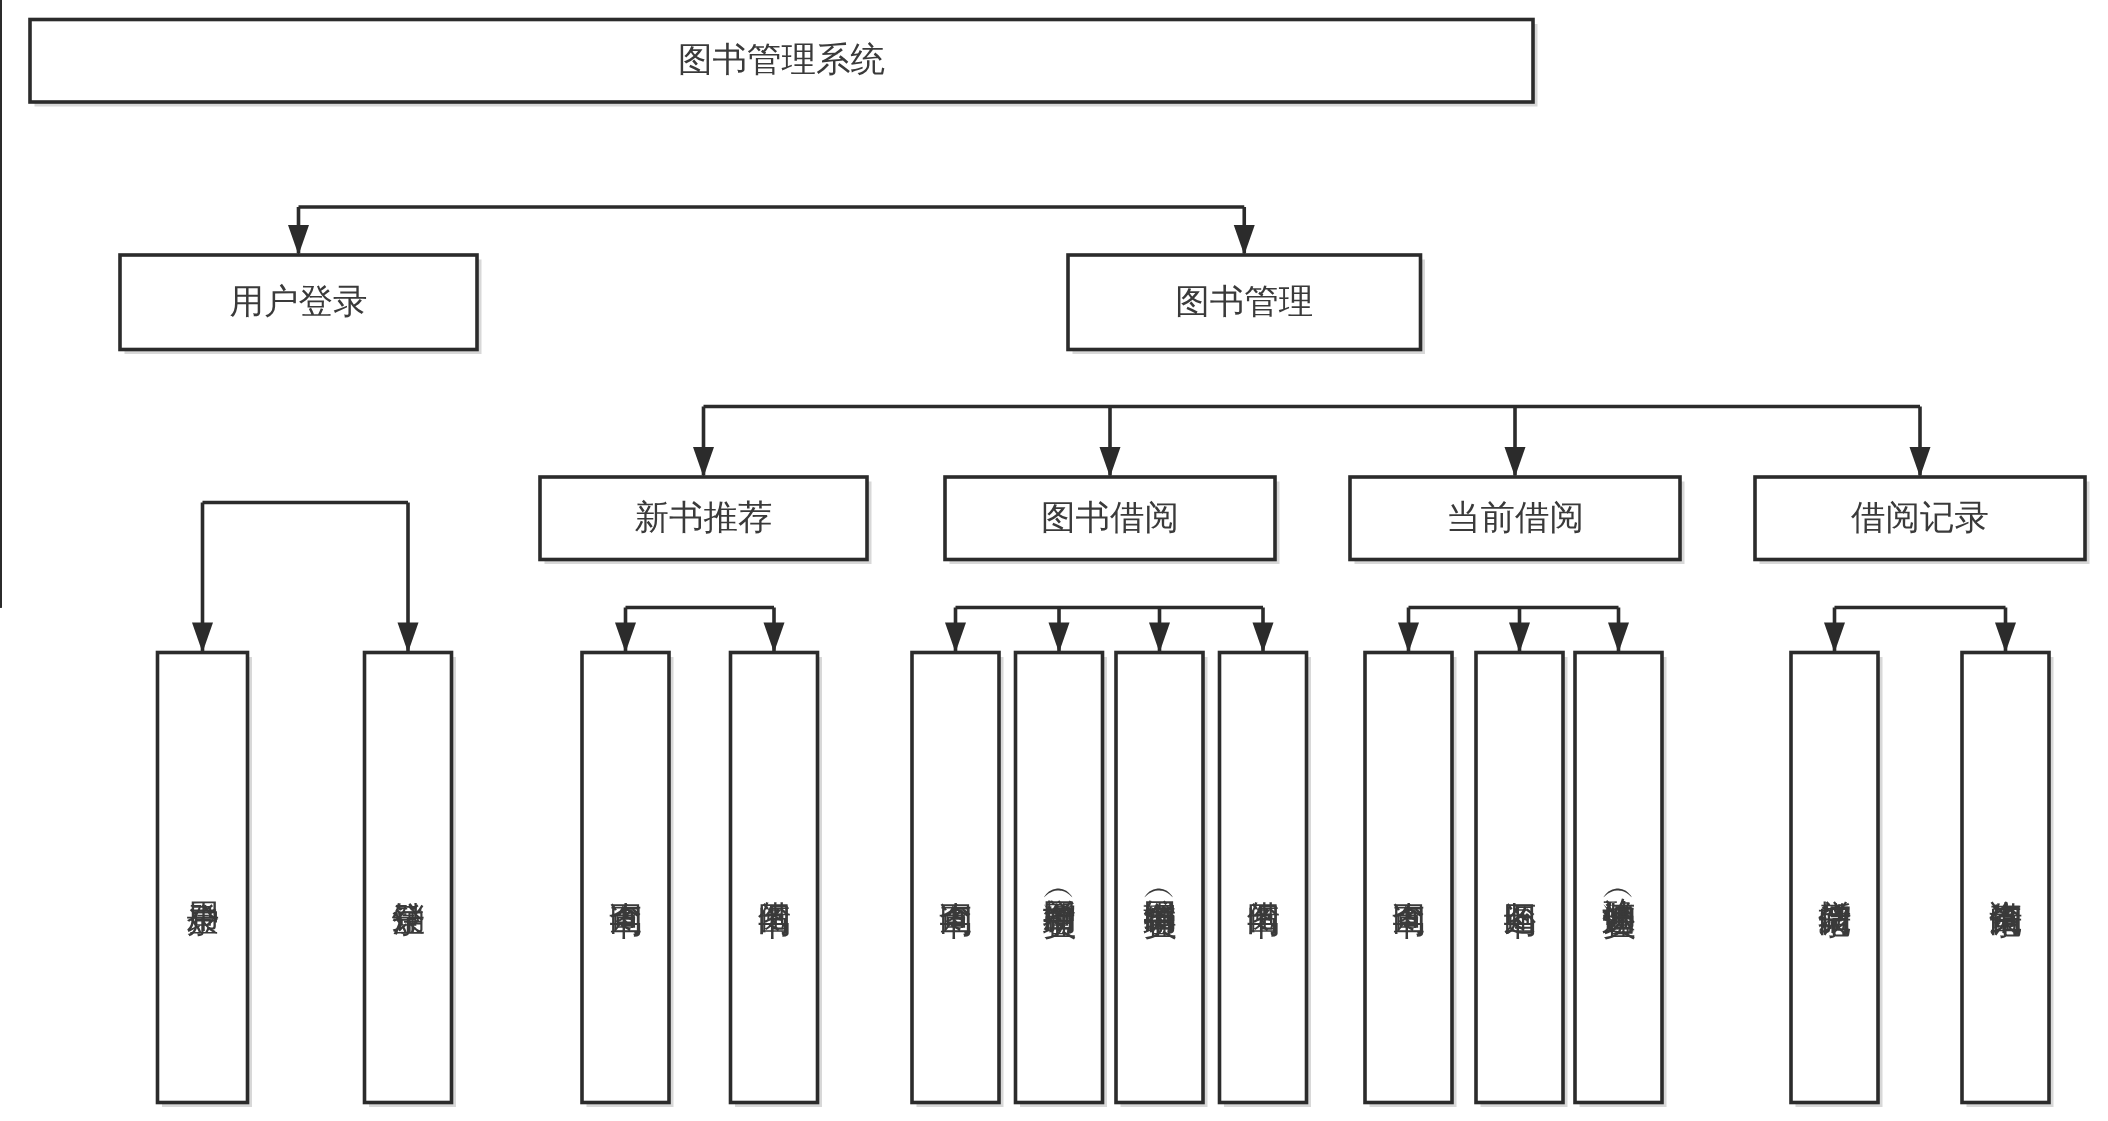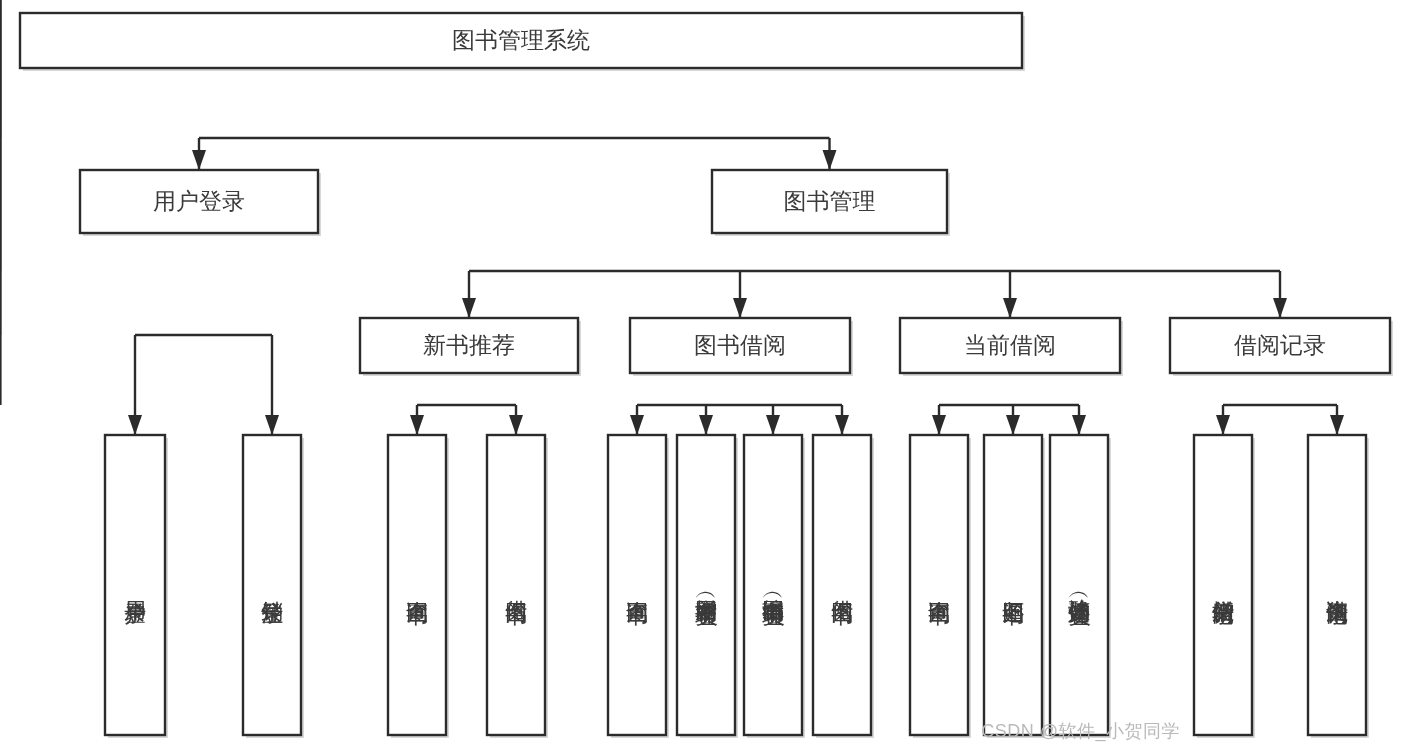--- a/index.html
+++ b/index.html
@@ -238,7 +238,6 @@
       </div>
     </div>
 
-  <div id="watermark">CSDN @软件_小贺同学</div>
 
 </div>
 

